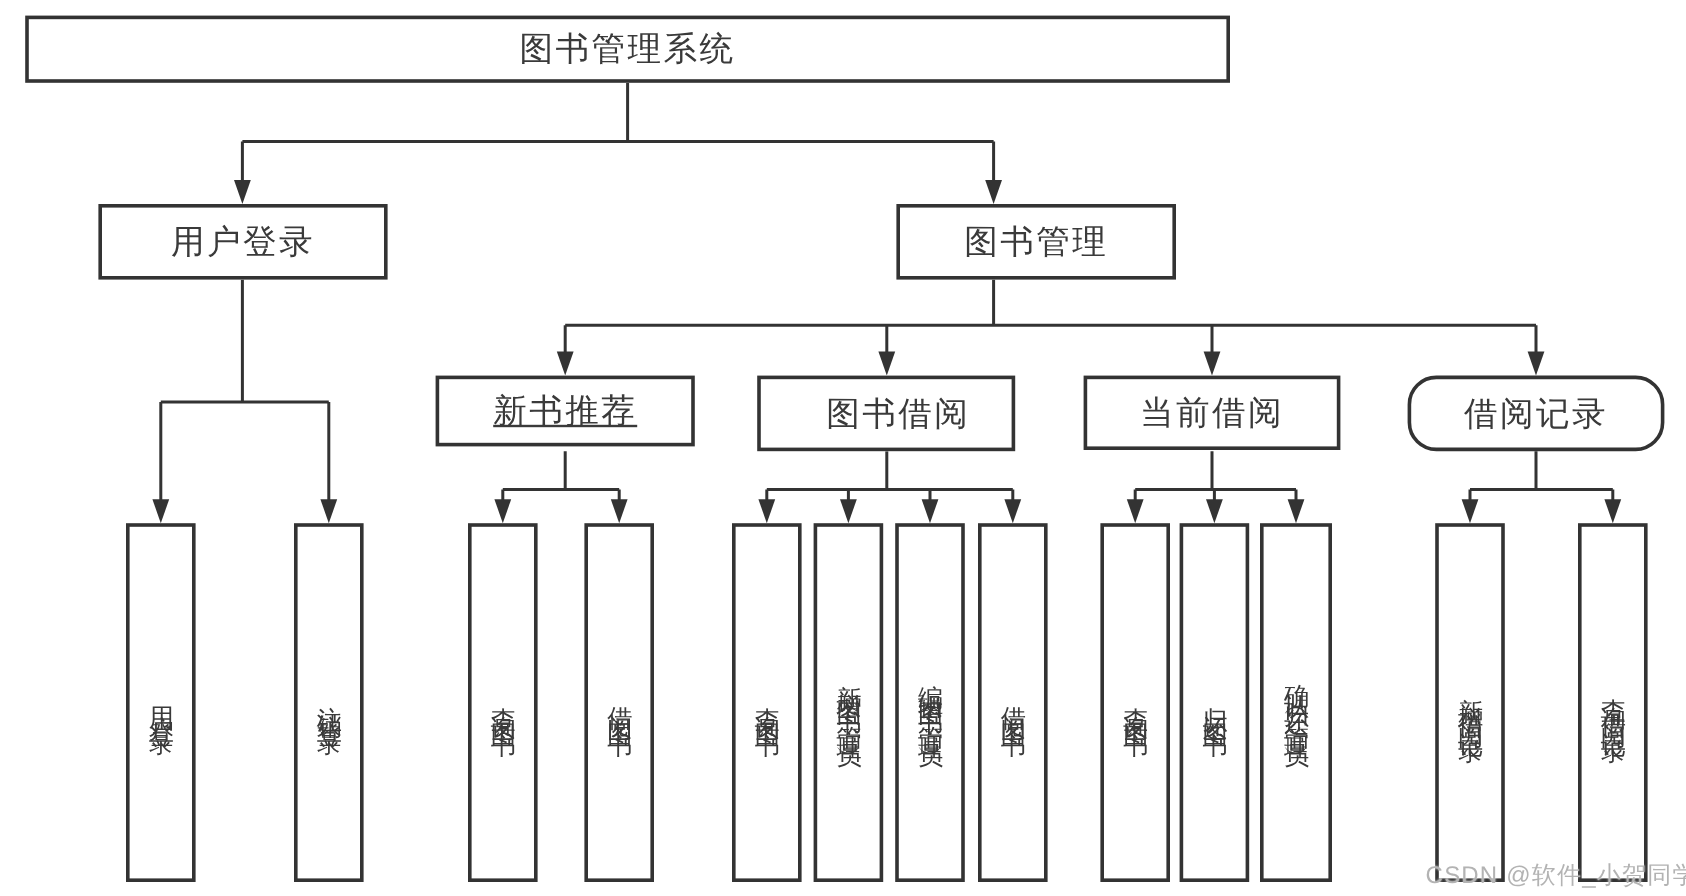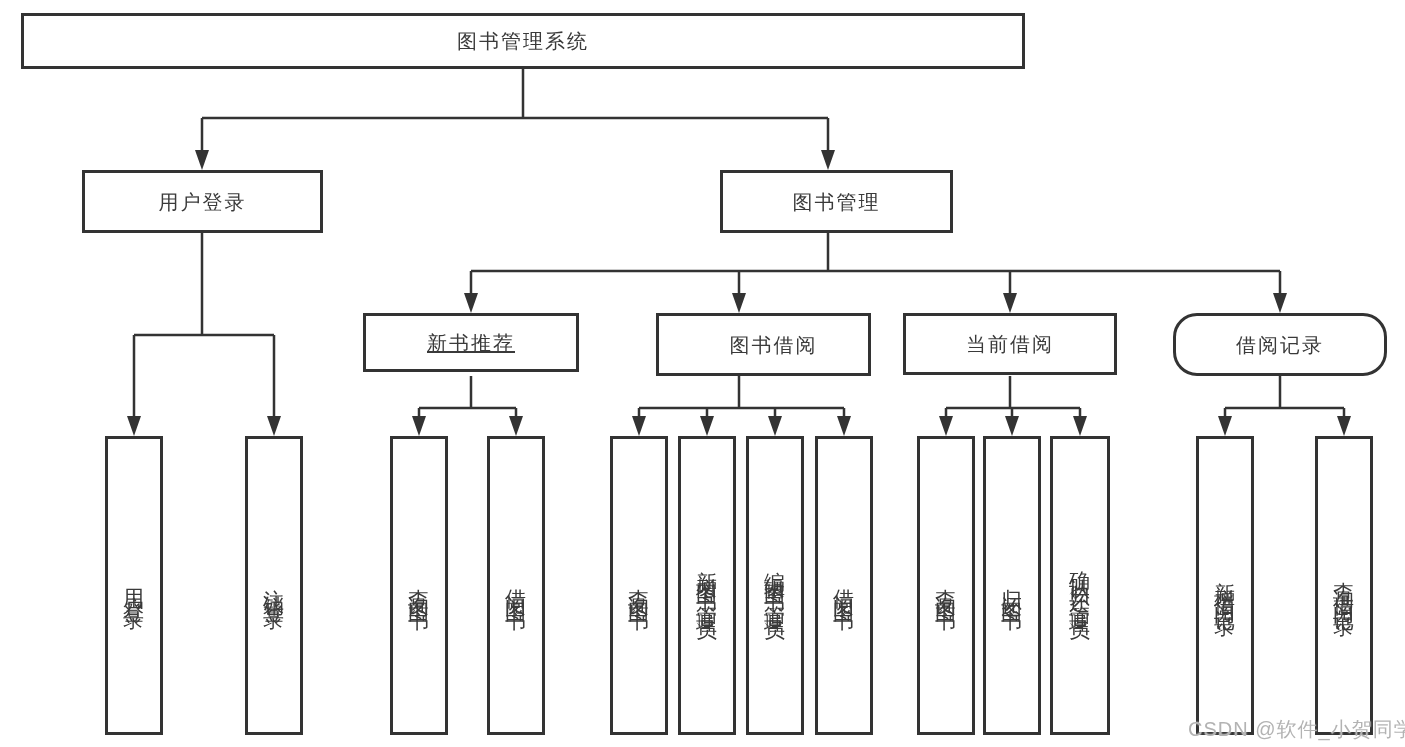--- a/index.html
+++ b/index.html
@@ -34,7 +34,7 @@
     line-height: 1;
   }
   .hnode {
-    font-size: 20px;
+    font-size: 28px;
     letter-spacing: 2px;
   }
   .vnode {

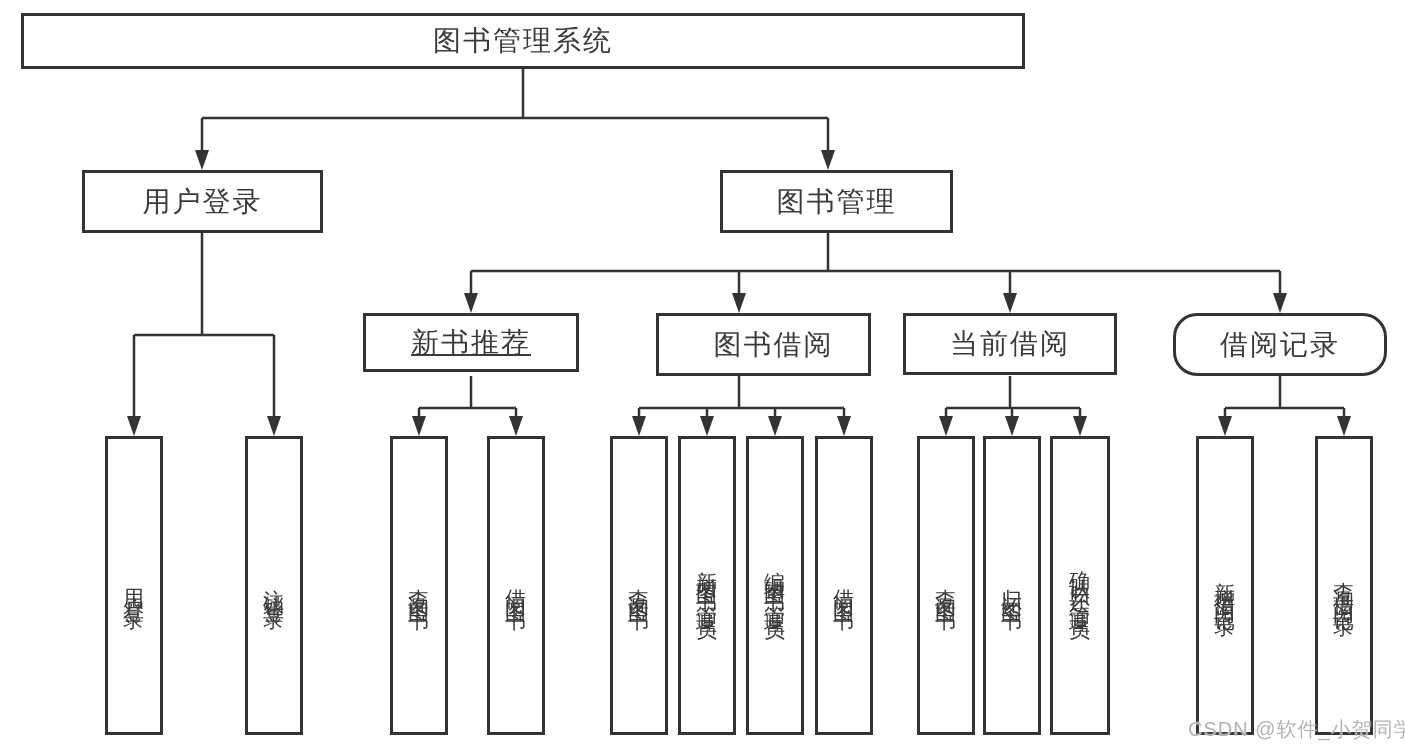--- a/index.html
+++ b/index.html
@@ -102,7 +102,7 @@
   <div class="node hnode" style="left:21px; top:13px; width:1004px; height:56px;">图书管理系统</div>
 
   <div class="node hnode" style="left:82px; top:170px; width:241px; height:63px;">用户登录</div>
-  <div class="node hnode" style="left:720px; top:170px; width:233px; height:63px;">图书管理</div>
+  <div class="node hnode" style="left:747px; top:170px; width:233px; height:63px;">图书管理</div>
 
   <div class="node hnode" style="left:363px; top:313px; width:216px; height:59px;text-decoration:underline;">新书推荐</div>
   <div class="node hnode" style="left:656px; top:313px; width:215px; height:63px;padding-left:20px;">图书借阅</div>

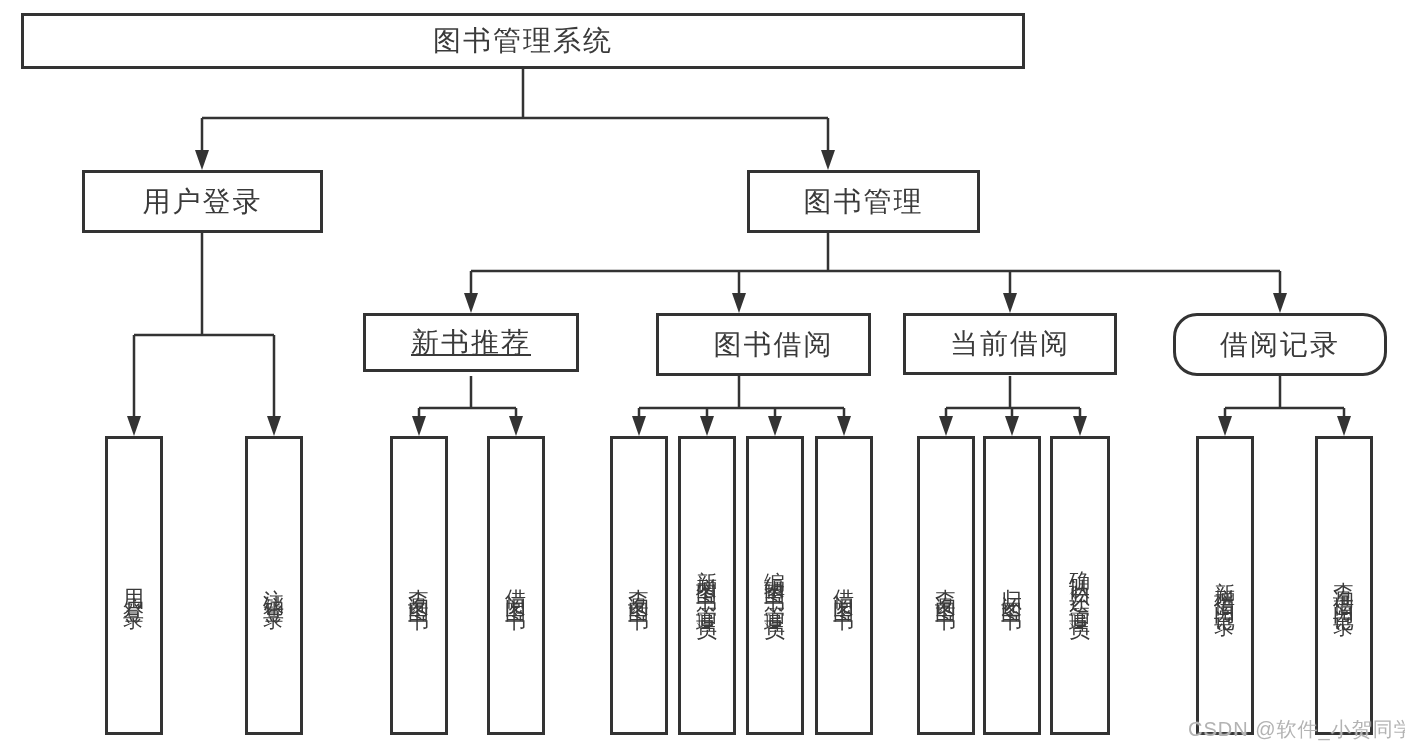--- a/index.html
+++ b/index.html
@@ -105,7 +105,7 @@
   <div class="node hnode" style="left:747px; top:170px; width:233px; height:63px;">图书管理</div>
 
   <div class="node hnode" style="left:363px; top:313px; width:216px; height:59px;text-decoration:underline;">新书推荐</div>
-  <div class="node hnode" style="left:656px; top:313px; width:215px; height:63px;padding-left:20px;">图书借阅</div>
+  <div class="node hnode" style="left:631px; top:313px; width:215px; height:63px;padding-left:20px;">图书借阅</div>
   <div class="node hnode" style="left:903px; top:313px; width:214px; height:62px;">当前借阅</div>
   <div class="node hnode" style="left:1173px; top:313px; width:214px; height:63px;border-radius:24px;">借阅记录</div>
 

